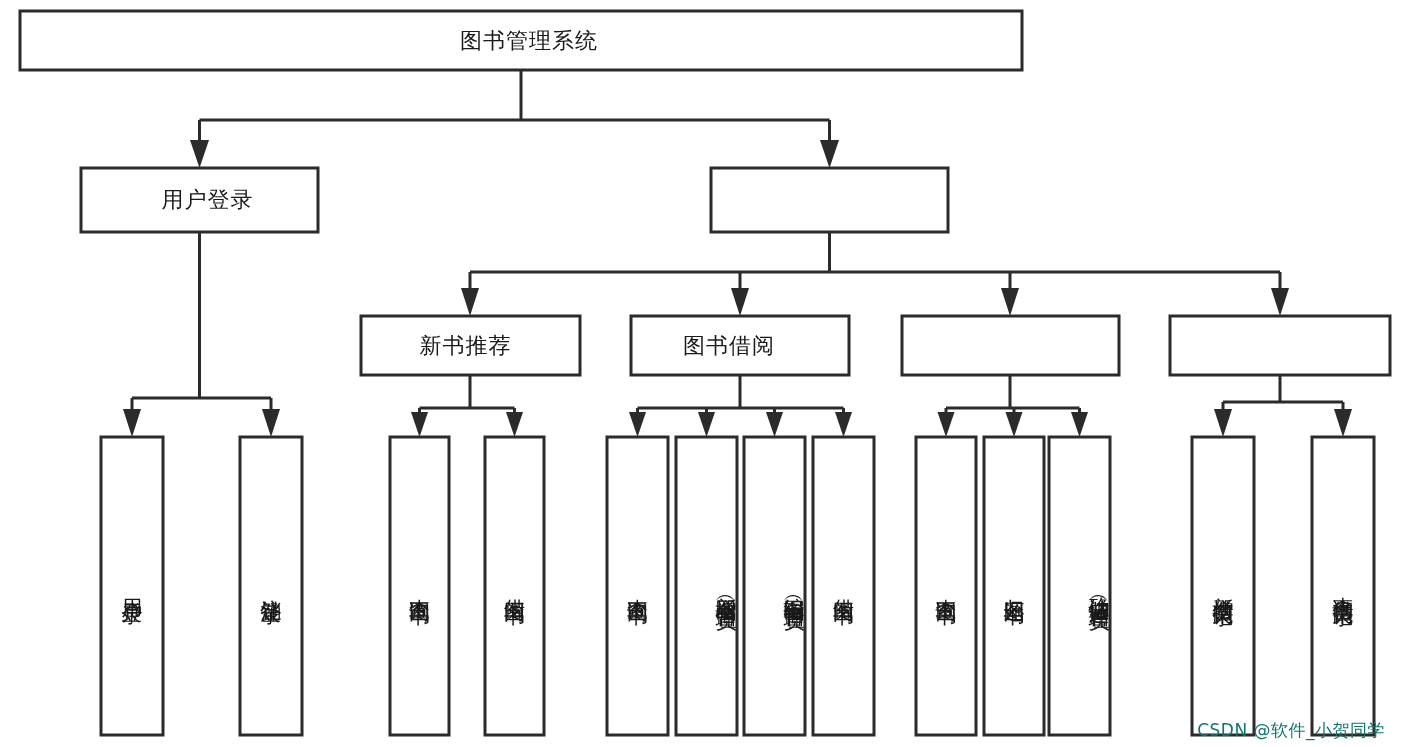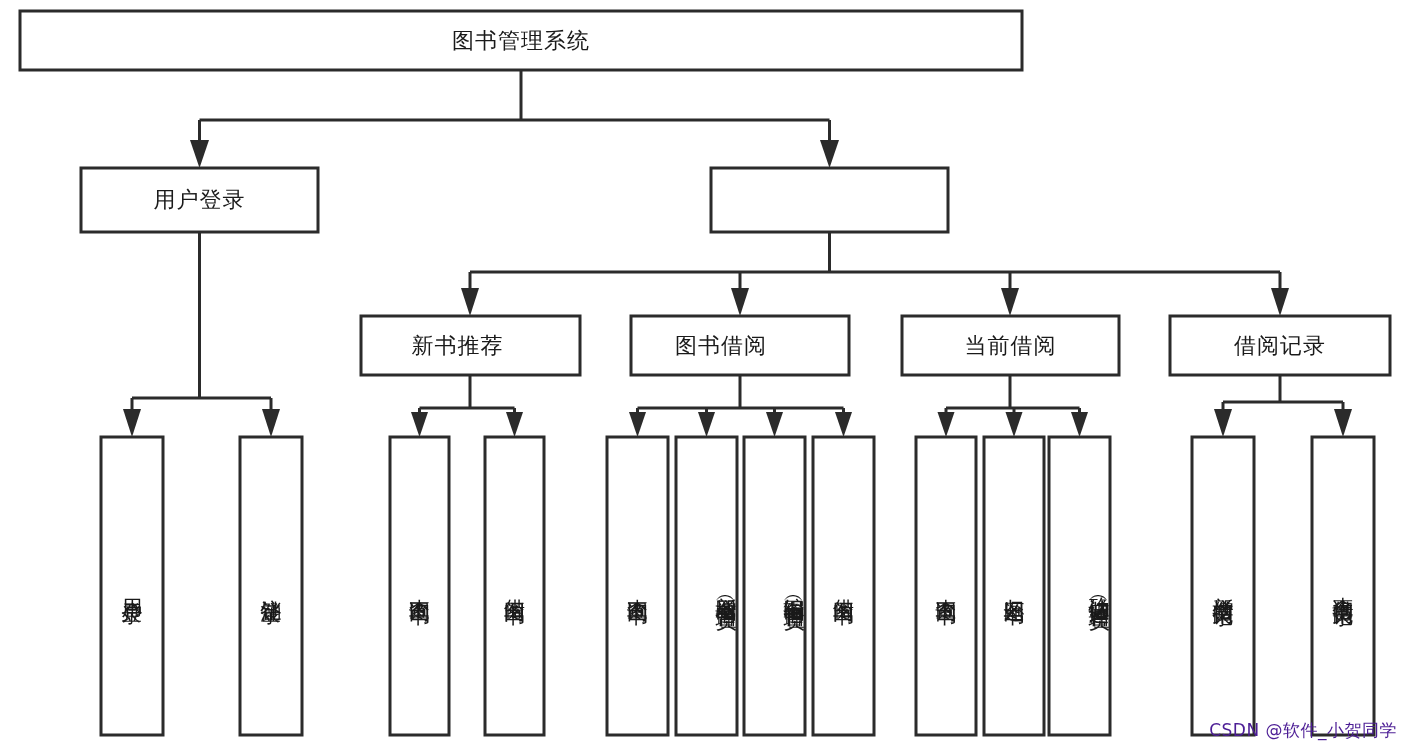--- a/index.html
+++ b/index.html
@@ -79,6 +79,7 @@
     color: #1a1a1a;
     letter-spacing: 1px;
     pointer-events: none;
+    padding-left: 8px;
   }
 </style>
 </head>

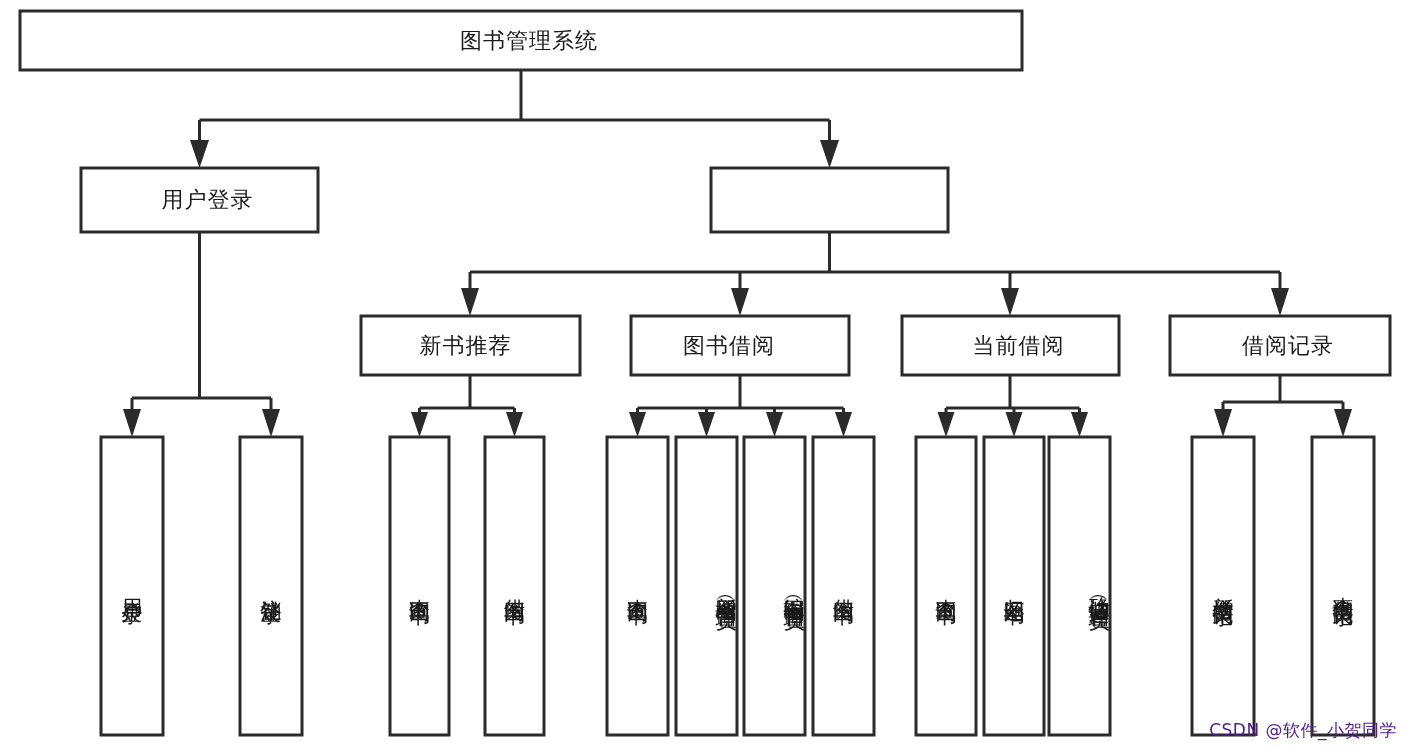--- a/index.html
+++ b/index.html
@@ -201,7 +201,6 @@
 
   <div class="htext" style="left:348px; top:316px; width:219px; height:59px;">新书推荐</div>
   <div class="htext" style="left:631px; top:316px; width:180px; height:59px;">图书借阅</div>
-  <div class="htext" style="left:902px; top:316px; width:217px; height:59px;">当前借阅</div>
   <div class="htext" style="left:1170px; top:316px; width:220px; height:59px;">借阅记录</div>
 
   <div class="vtext" style="left:101px; top:437px; width:62px; height:298px;">用户登录</div>

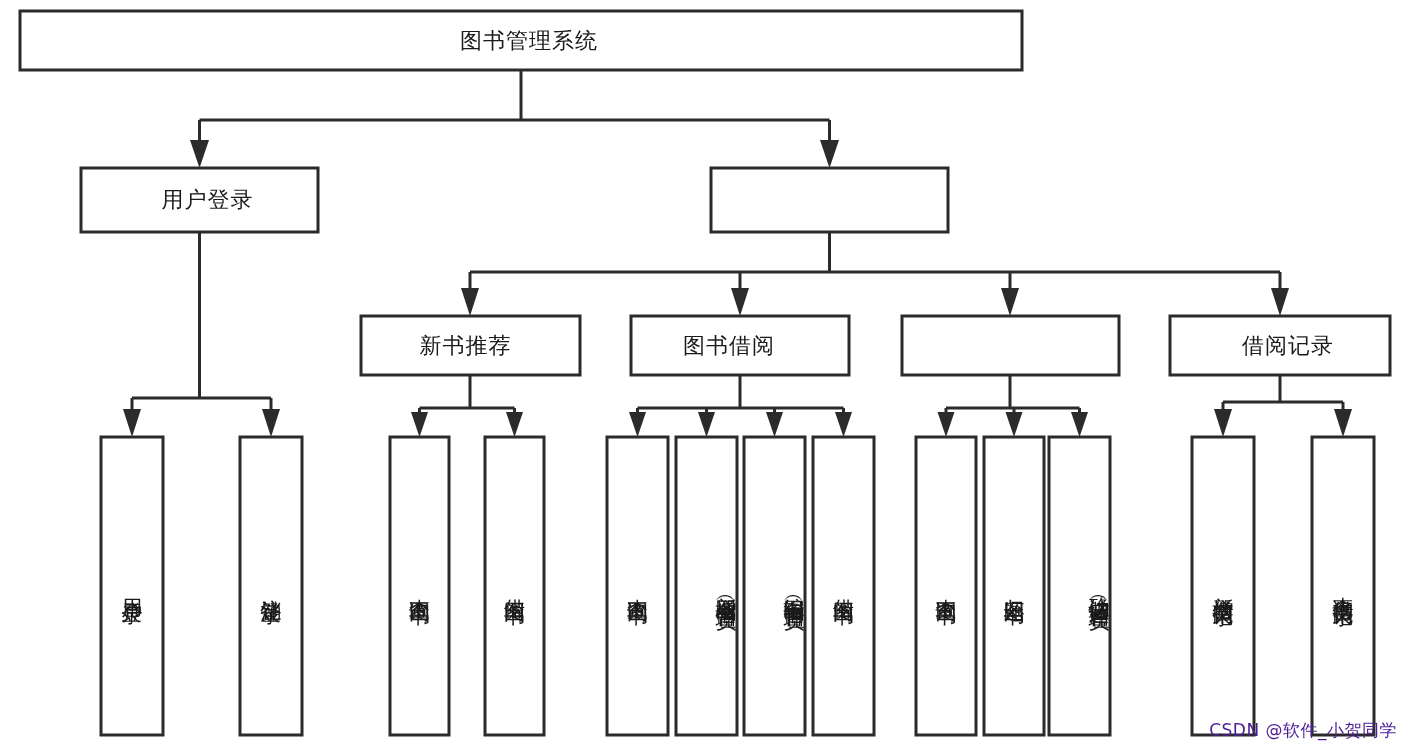--- a/index.html
+++ b/index.html
@@ -201,7 +201,6 @@
 
   <div class="htext" style="left:348px; top:316px; width:219px; height:59px;">新书推荐</div>
   <div class="htext" style="left:631px; top:316px; width:180px; height:59px;">图书借阅</div>
-  <div class="htext" style="left:1170px; top:316px; width:220px; height:59px;">借阅记录</div>
 
   <div class="vtext" style="left:101px; top:437px; width:62px; height:298px;">用户登录</div>
   <div class="vtext" style="left:240px; top:437px; width:62px; height:298px;">注销登录</div>

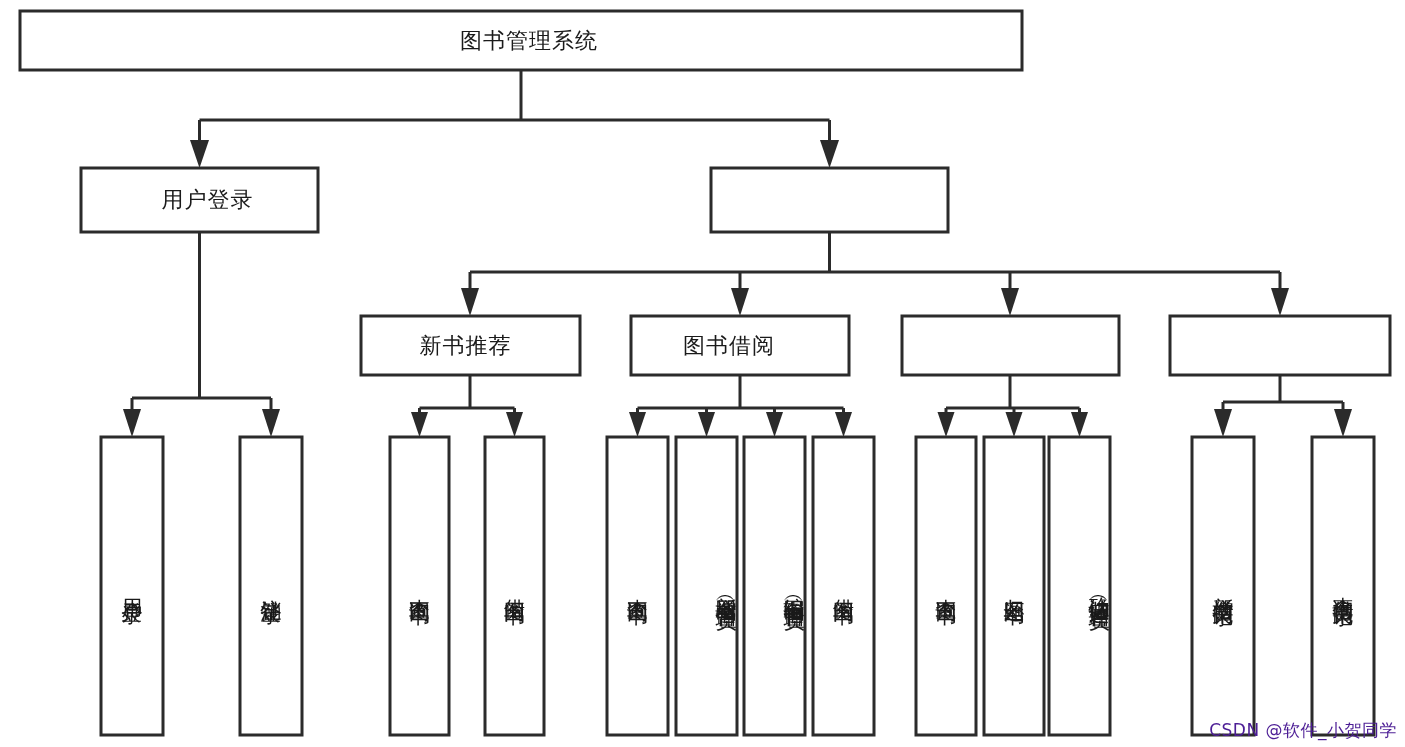--- a/index.html
+++ b/index.html
@@ -45,11 +45,11 @@
   }
   .watermark {
     position: absolute;
-    right: 8px;
+    right: 20px;
     bottom: 5px;
     font-family: "DejaVu Sans", "Liberation Sans", sans-serif;
     font-size: 17px;
-    color: #4c1d95;
+    color: #0f766e;
     white-space: nowrap;
     user-select: none;
     letter-spacing: 0.5px;

